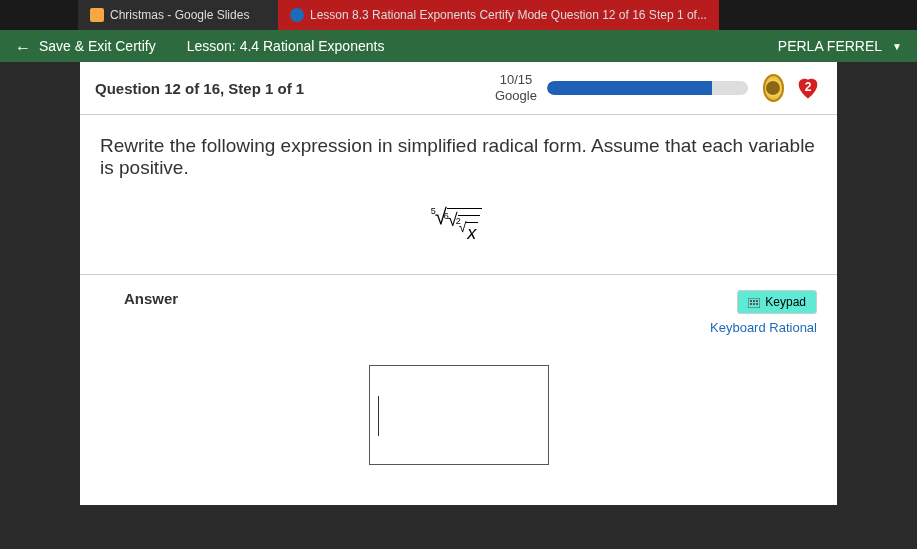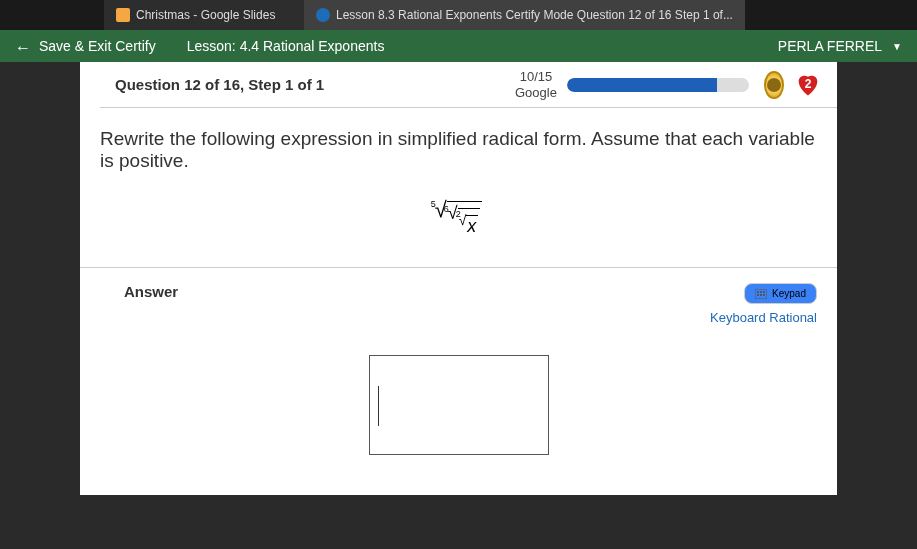--- a/index.html
+++ b/index.html
@@ -5,7 +5,7 @@
 * { margin: 0; padding: 0; box-sizing: border-box; font-family: Arial, sans-serif; }
 body { background: #2a2a2a; width: 917px; height: 549px; overflow: hidden; position: relative; }
 
-.browser-tabs { display: flex; background: #1a1a1a; height: 30px; padding-left: 104px; }
+.browser-tabs { display: flex; background: #1a1a1a; height: 30px; padding-left: 78px; }
 .tab { display: flex; align-items: center; padding: 0 12px; font-size: 12px; color: #ddd; min-width: 200px; }
 .tab.inactive { background: #2d2d2d; }
 .tab.active { background: #404040; }

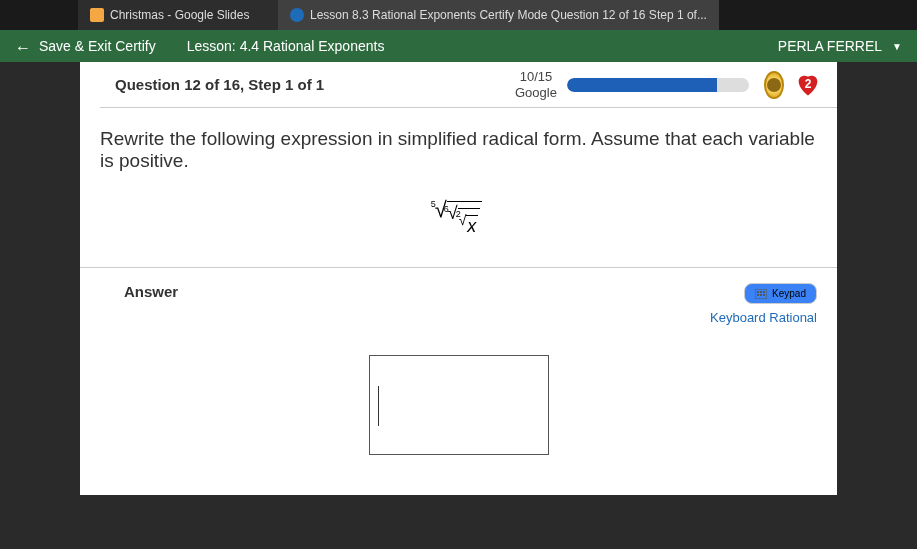--- a/index.html
+++ b/index.html
@@ -8,7 +8,7 @@
 .browser-tabs { display: flex; background: #1a1a1a; height: 30px; padding-left: 78px; }
 .tab { display: flex; align-items: center; padding: 0 12px; font-size: 12px; color: #ddd; min-width: 200px; }
 .tab.inactive { background: #2d2d2d; }
-.tab.active { background: #404040; }
+.tab.active { background: #b91c1c; }
 .tab-icon { width: 14px; height: 14px; margin-right: 6px; border-radius: 2px; }
 .tab-icon.orange { background: #f4a742; }
 .tab-icon.hawkes { background: #1e6bb8; border-radius: 50%; }

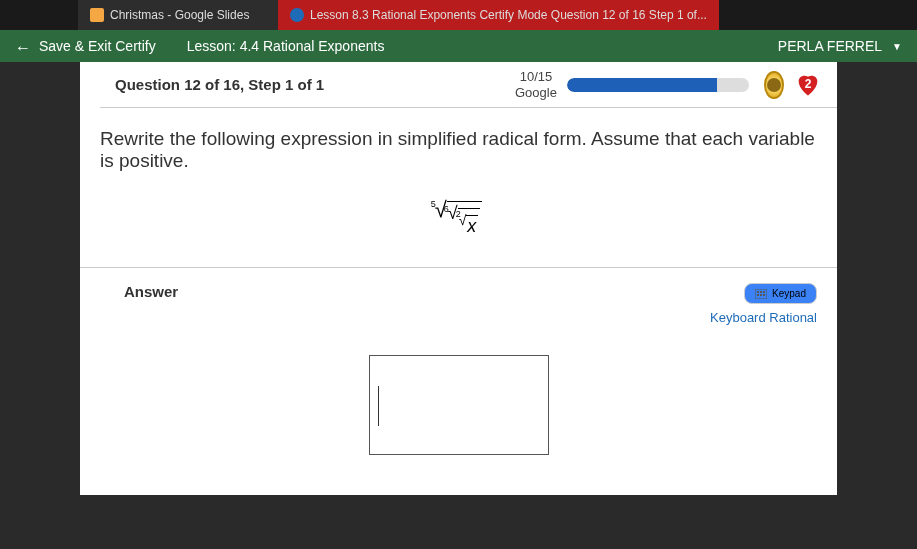--- a/index.html
+++ b/index.html
@@ -22,7 +22,7 @@
 
 .content-area { background: #fff; margin: 0 80px 0 80px; position: relative; }
 
-.question-header { display: flex; align-items: center; border-bottom: 1px solid #ccc; height: 46px; padding: 0 15px; margin-left: 20px; }
+.question-header { display: flex; align-items: center; border-bottom: 1px solid #ccc; height: 53px; padding: 0 15px; }
 .question-number { flex: 0 0 auto; font-weight: bold; font-size: 15px; color: #333; min-width: 400px; }
 .correct-label { font-size: 13px; color: #444; text-align: center; margin-right: 10px; line-height: 1.2; }
 .progress-bar { width: 280px; height: 14px; background: #ddd; border-radius: 7px; overflow: hidden; margin-right: 15px; }

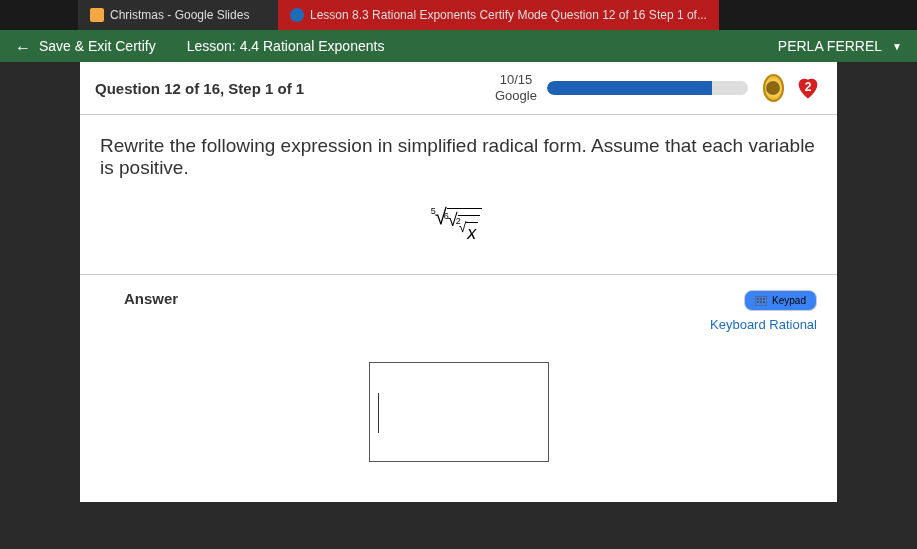--- a/index.html
+++ b/index.html
@@ -41,7 +41,7 @@
 .answer-header { display: flex; justify-content: space-between; align-items: flex-start; margin-left: 24px; }
 .answer-label { font-weight: bold; font-size: 15px; color: #333; }
 .answer-tools { text-align: right; }
-.keypad-btn { border: 1px solid #ccc; background: #3b82f6; padding: 4px 10px; font-size: 10px; display: inline-flex; align-items: center; gap: 5px; cursor: pointer; border-radius: 8px; }
+.keypad-btn { border: 1px solid #ccc; background: #5eead4; padding: 4px 10px; font-size: 12px; display: inline-flex; align-items: center; gap: 5px; cursor: pointer; border-radius: 3px; }
 .keypad-icon { width: 12px; height: 10px; display: inline-block; }
 .shortcuts-link { color: #1e6bb8; font-size: 13px; margin-top: 6px; display: block; cursor: pointer; }
 

